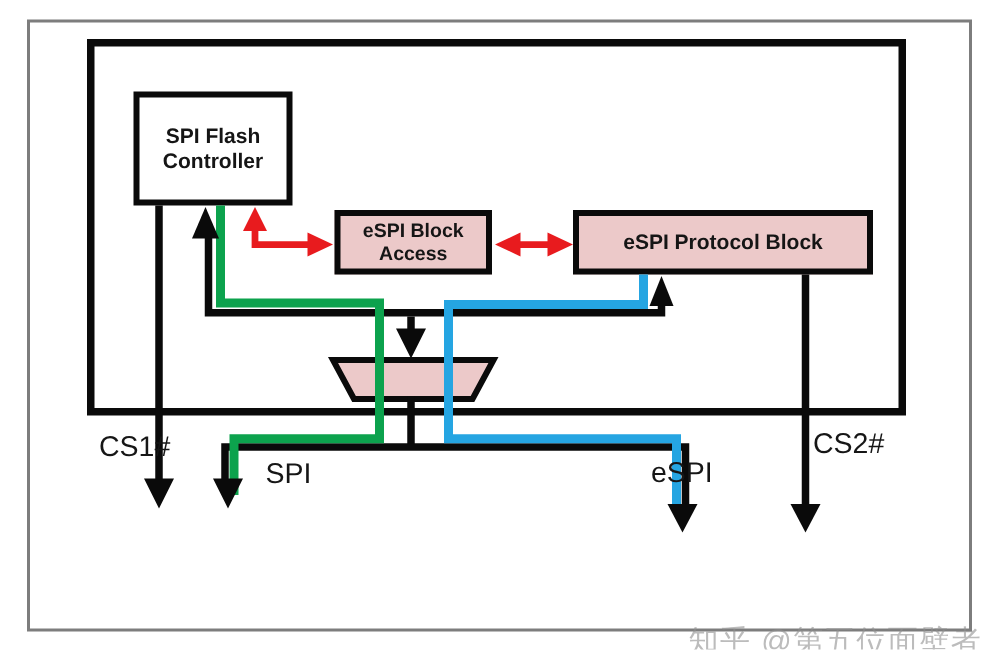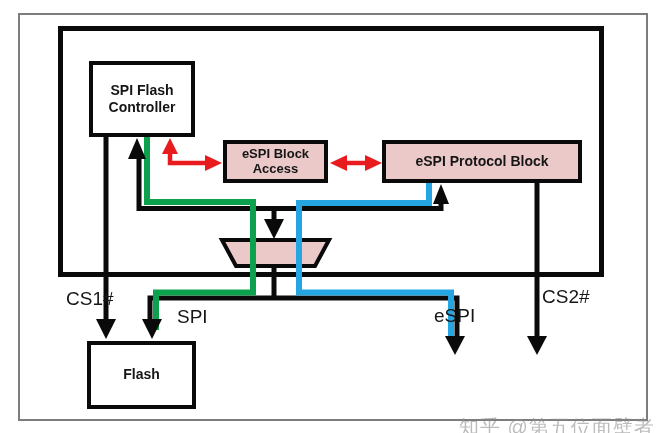--- a/index.html
+++ b/index.html
@@ -79,9 +79,6 @@
     <span>eSPI Protocol Block</span>
   </div>
 
-  <div class="block white" id="flash-block">
-    <span>Flash</span>
-  </div>
 
 
   <svg class="wires" width="661" height="433" viewBox="0 0 661 433">

